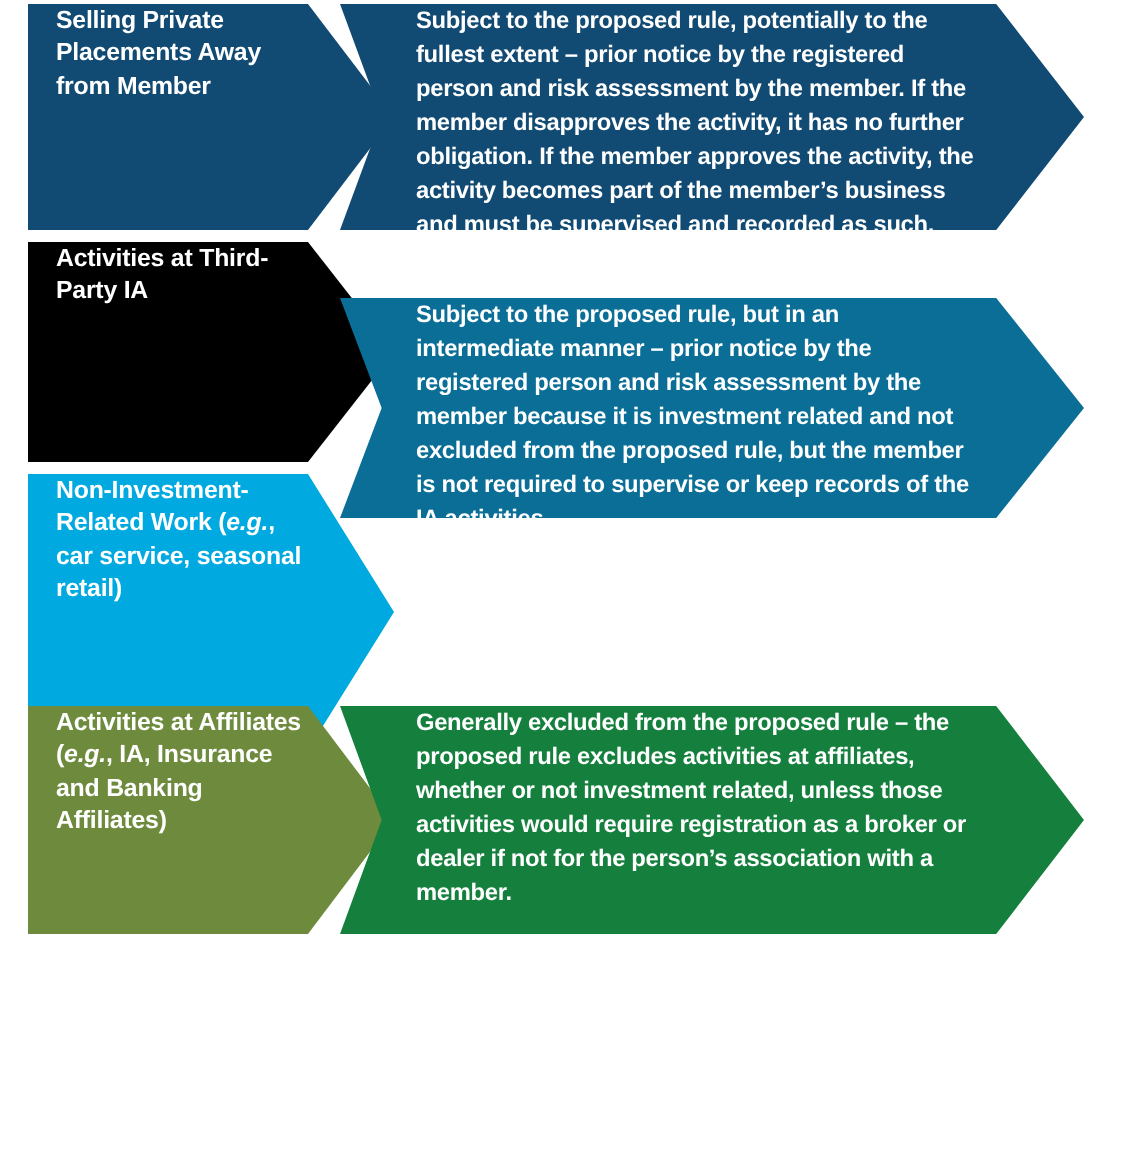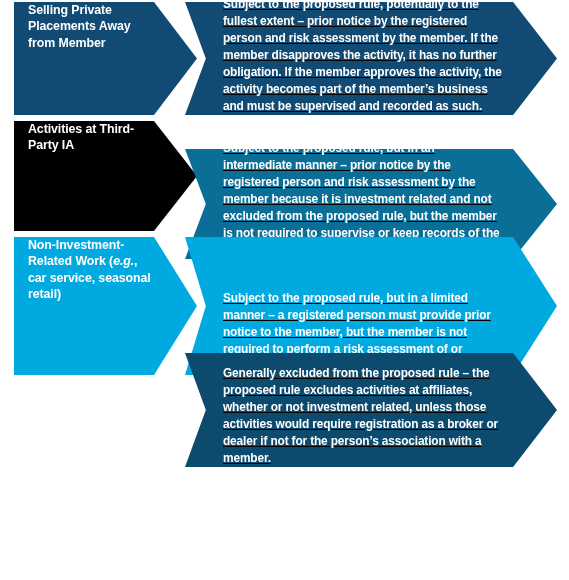--- a/index.html
+++ b/index.html
@@ -49,17 +49,16 @@
   
   .right-block {
     position: absolute;
-    left: 185px;
+    left: 170px;
     top: 0;
     width: 372px;
     height: 100%;
     -webkit-clip-path: polygon(0% 0%, 88.2% 0%, 100% 50%, 88.2% 100%, 0% 100%, 5.6% 50%);
     clip-path: polygon(0% 0%, 88.2% 0%, 100% 50%, 88.2% 100%, 0% 100%, 5.6% 50%);
     display: flex;
-    align-items: flex-end;
+    align-items: flex-start;
     box-sizing: border-box;
     padding: 0 54px 0 38px;
-    text-decoration: underline;
   }
   .right-text {
     color: #ffffff;

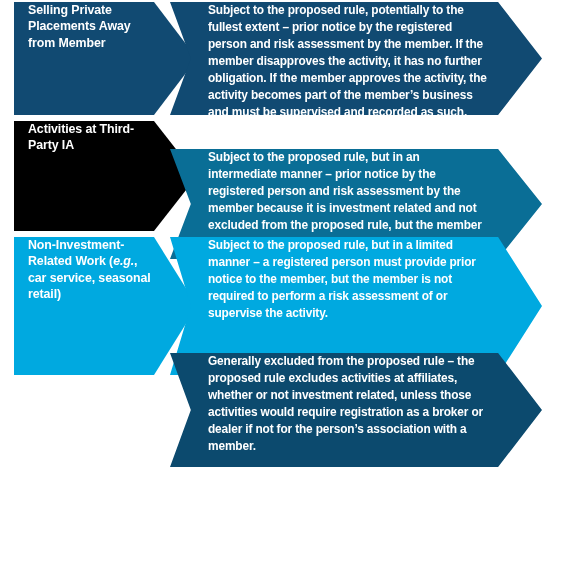--- a/index.html
+++ b/index.html
@@ -98,9 +98,6 @@
     <div class="left-block" style="background:#00A9E0;">
       <div class="left-label">Non-Investment-Related Work (<i>e.g.</i>, car service, seasonal retail)</div>
     </div>
-    <div class="right-block" style="background:#00A9E0;">
-      <div class="right-text">Subject to the proposed rule, but in a limited manner – a registered person must provide prior notice to the member, but the member is not required to perform a risk assessment of or supervise the activity.</div>
-    </div>
   </div>
 
   <div class="row" style="position:absolute; left:0; top:353px; height:114px;">

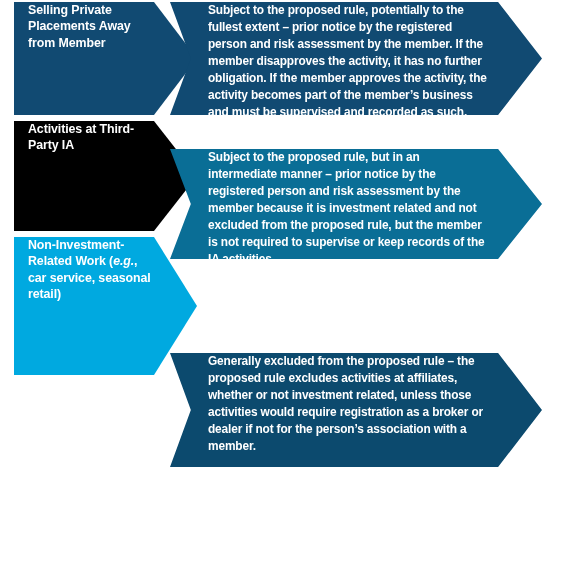--- a/index.html
+++ b/index.html
@@ -101,6 +101,9 @@
   </div>
 
   <div class="row" style="position:absolute; left:0; top:353px; height:114px;">
+    <div class="left-block" style="background:#6E8B3D;">
+      <div class="left-label">Activities at Affiliates (<i>e.g.</i>, IA, Insurance and Banking Affiliates)</div>
+    </div>
     <div class="right-block" style="background:#0c4a6e;">
       <div class="right-text">Generally excluded from the proposed rule – the proposed rule excludes activities at affiliates, whether or not investment related, unless those activities would require registration as a broker or dealer if not for the person’s association with a member.</div>
     </div>

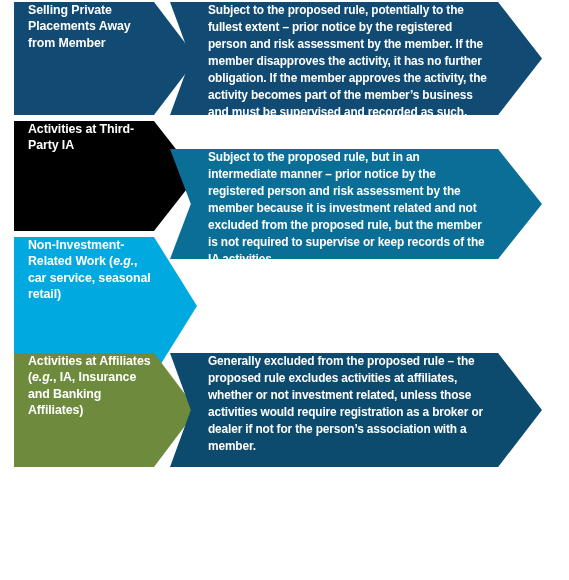--- a/index.html
+++ b/index.html
@@ -104,7 +104,7 @@
     <div class="left-block" style="background:#6E8B3D;">
       <div class="left-label">Activities at Affiliates (<i>e.g.</i>, IA, Insurance and Banking Affiliates)</div>
     </div>
-    <div class="right-block" style="background:#0c4a6e;">
+    <div class="right-block" style="background:#15803d;">
       <div class="right-text">Generally excluded from the proposed rule – the proposed rule excludes activities at affiliates, whether or not investment related, unless those activities would require registration as a broker or dealer if not for the person’s association with a member.</div>
     </div>
   </div>

